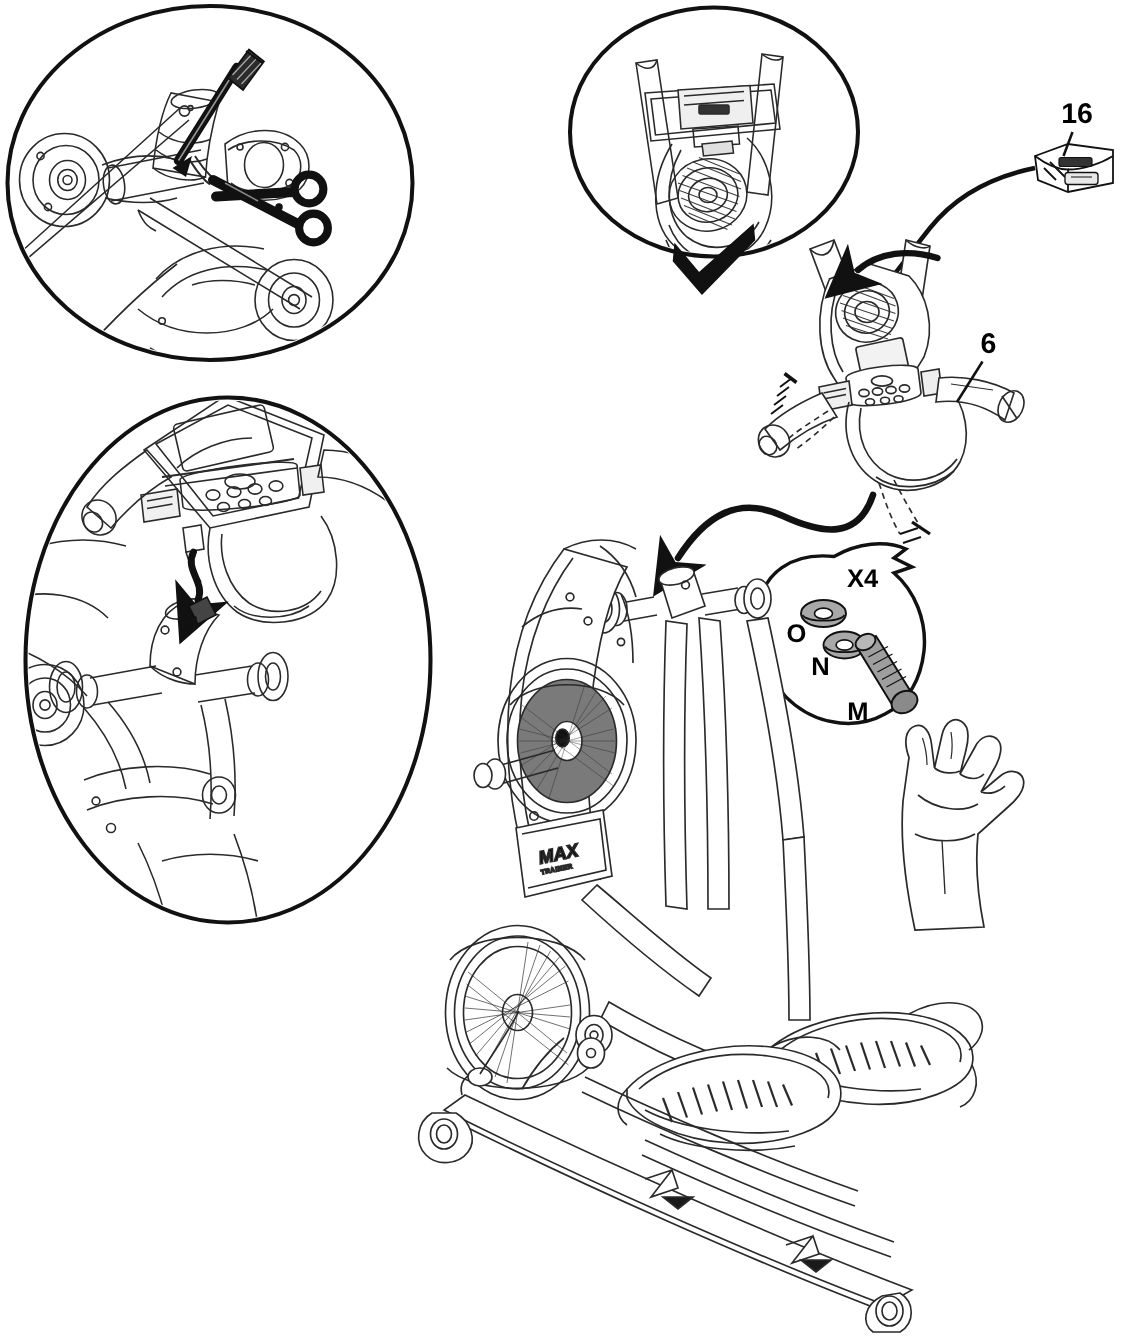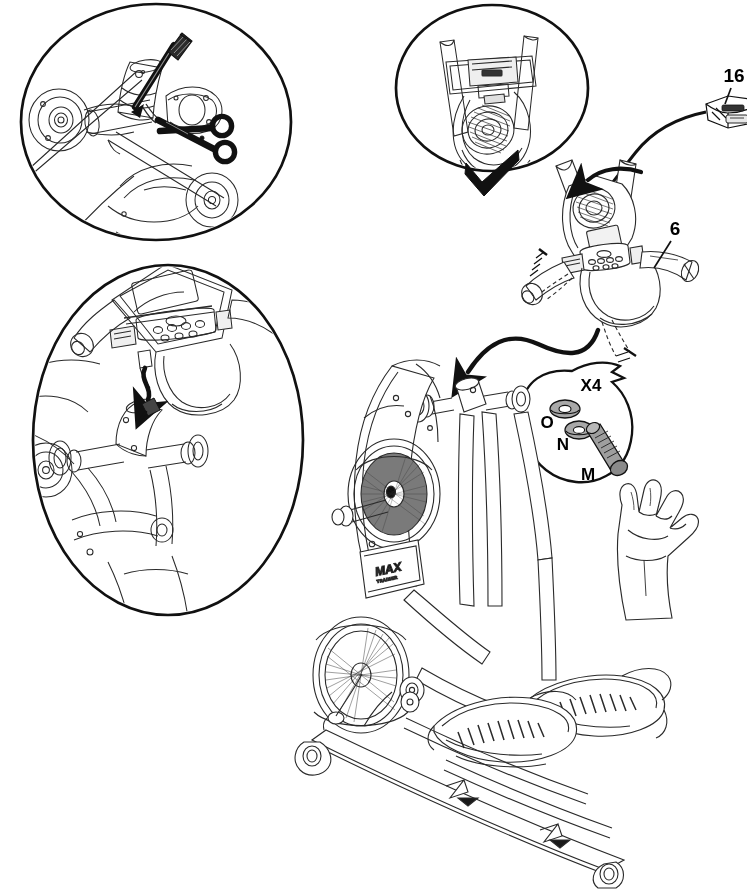--- a/index.html
+++ b/index.html
@@ -6,7 +6,7 @@
   html,body{margin:0;padding:0;background:#ffffff;}
   body{width:747px;height:891px;position:relative;overflow:hidden;
        font-family:"Liberation Sans",sans-serif;}
-  #stage{position:absolute;left:16px;top:0;width:599px;height:891px;}
+  #stage{position:absolute;left:0;top:0;width:599px;height:891px;}
   svg{display:block;}
   .lbl{font-family:"Liberation Sans",sans-serif;font-weight:bold;fill:#000;}
   .lbl-16{font-size:19px;}

